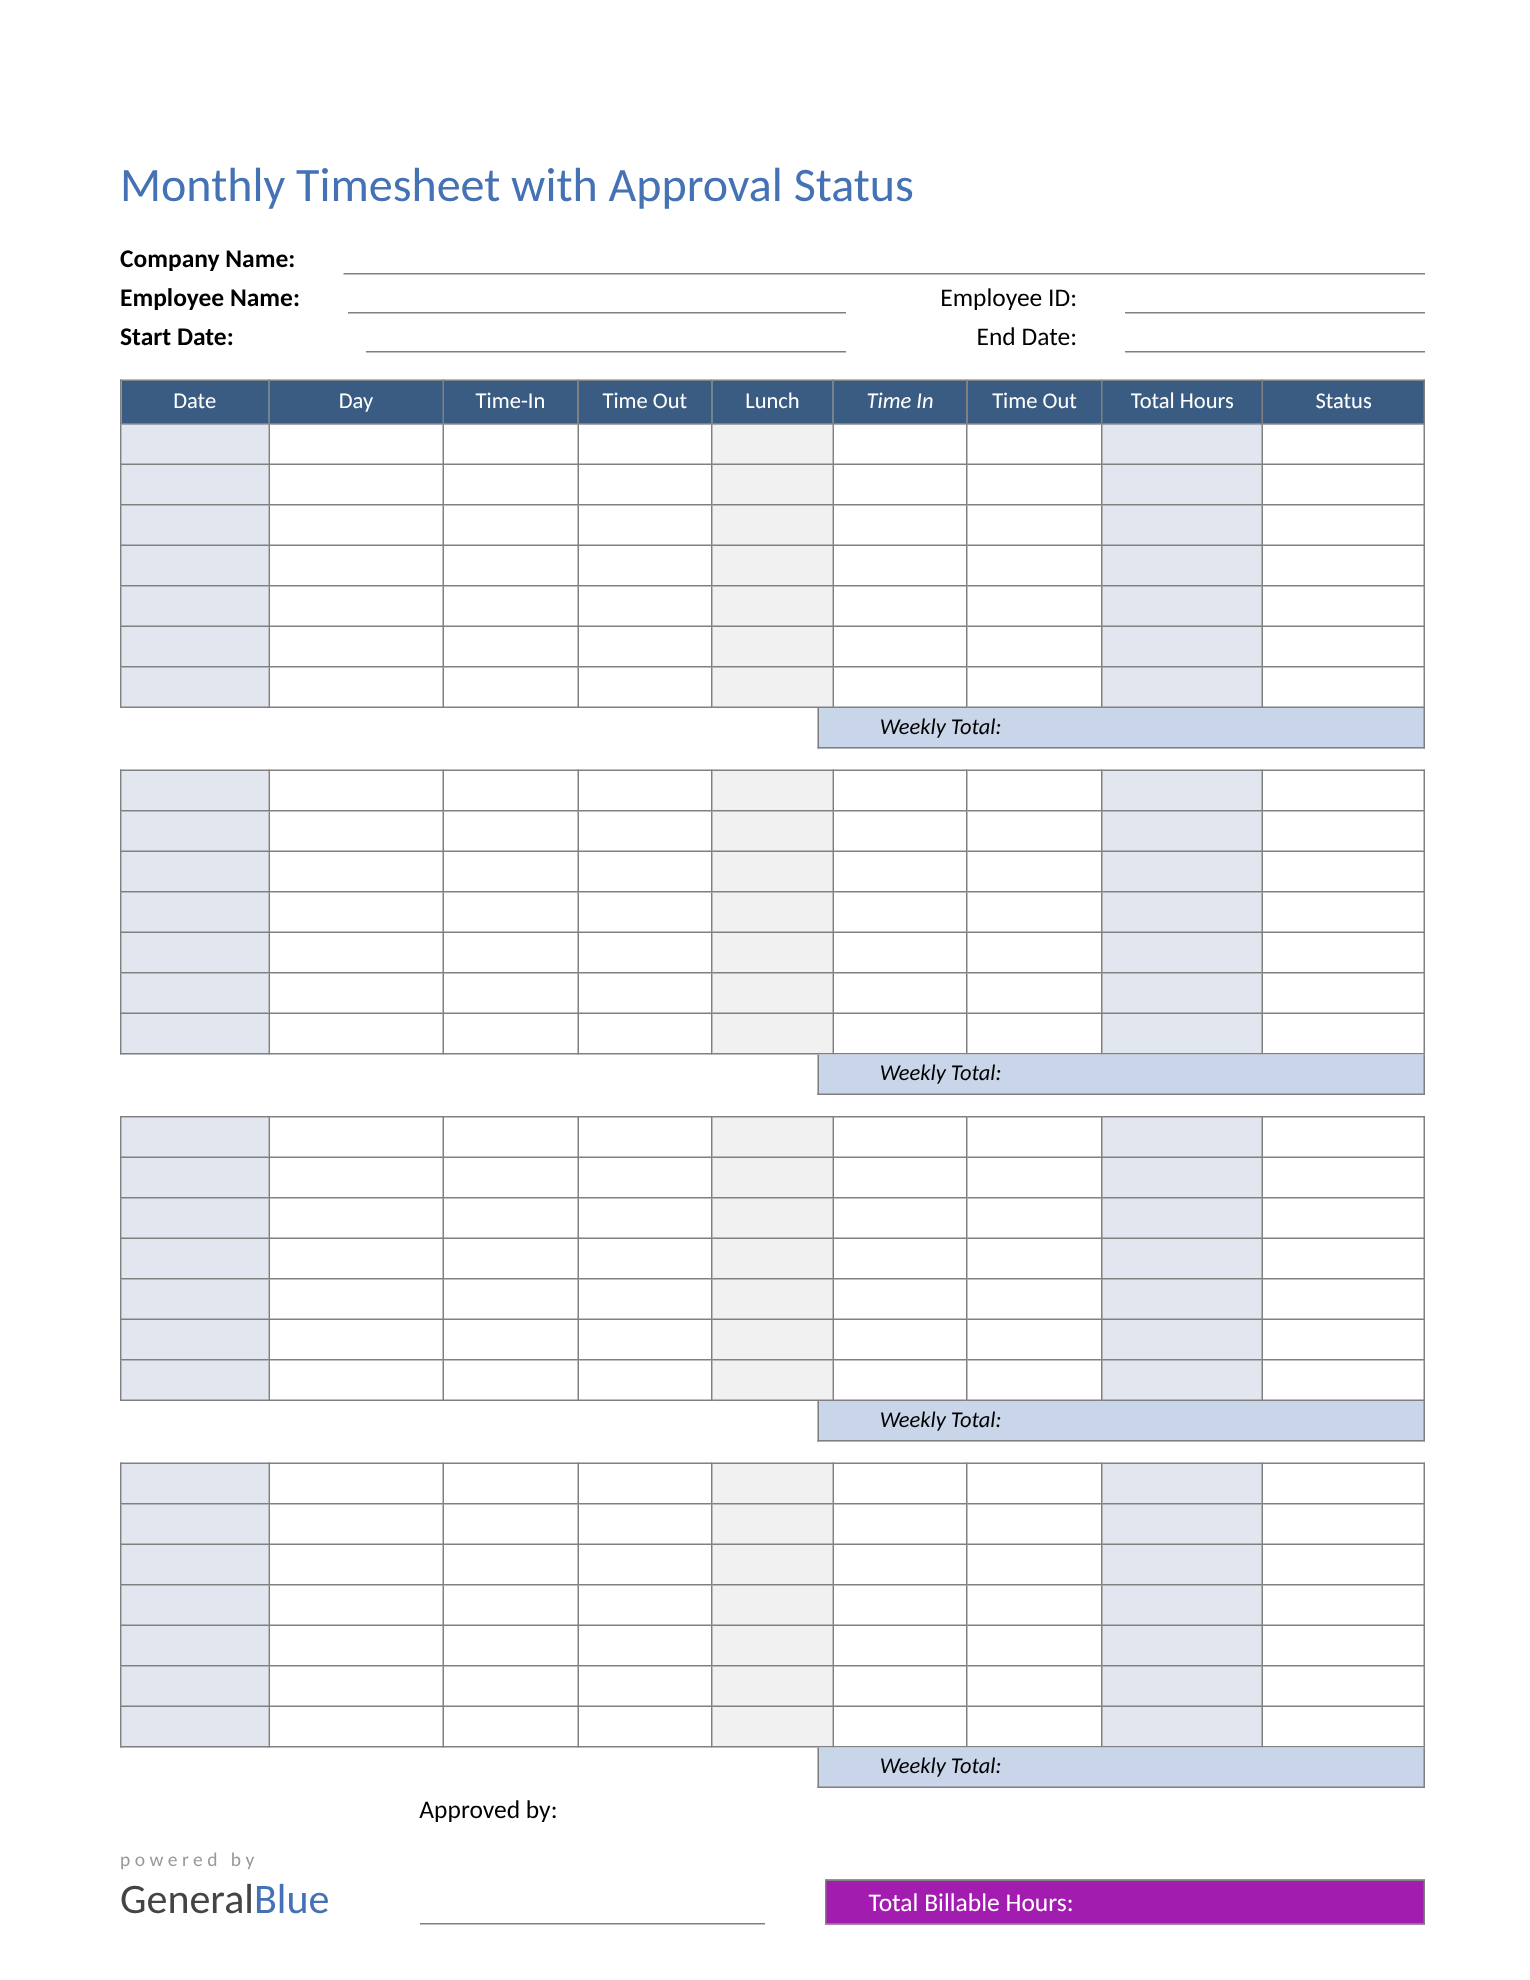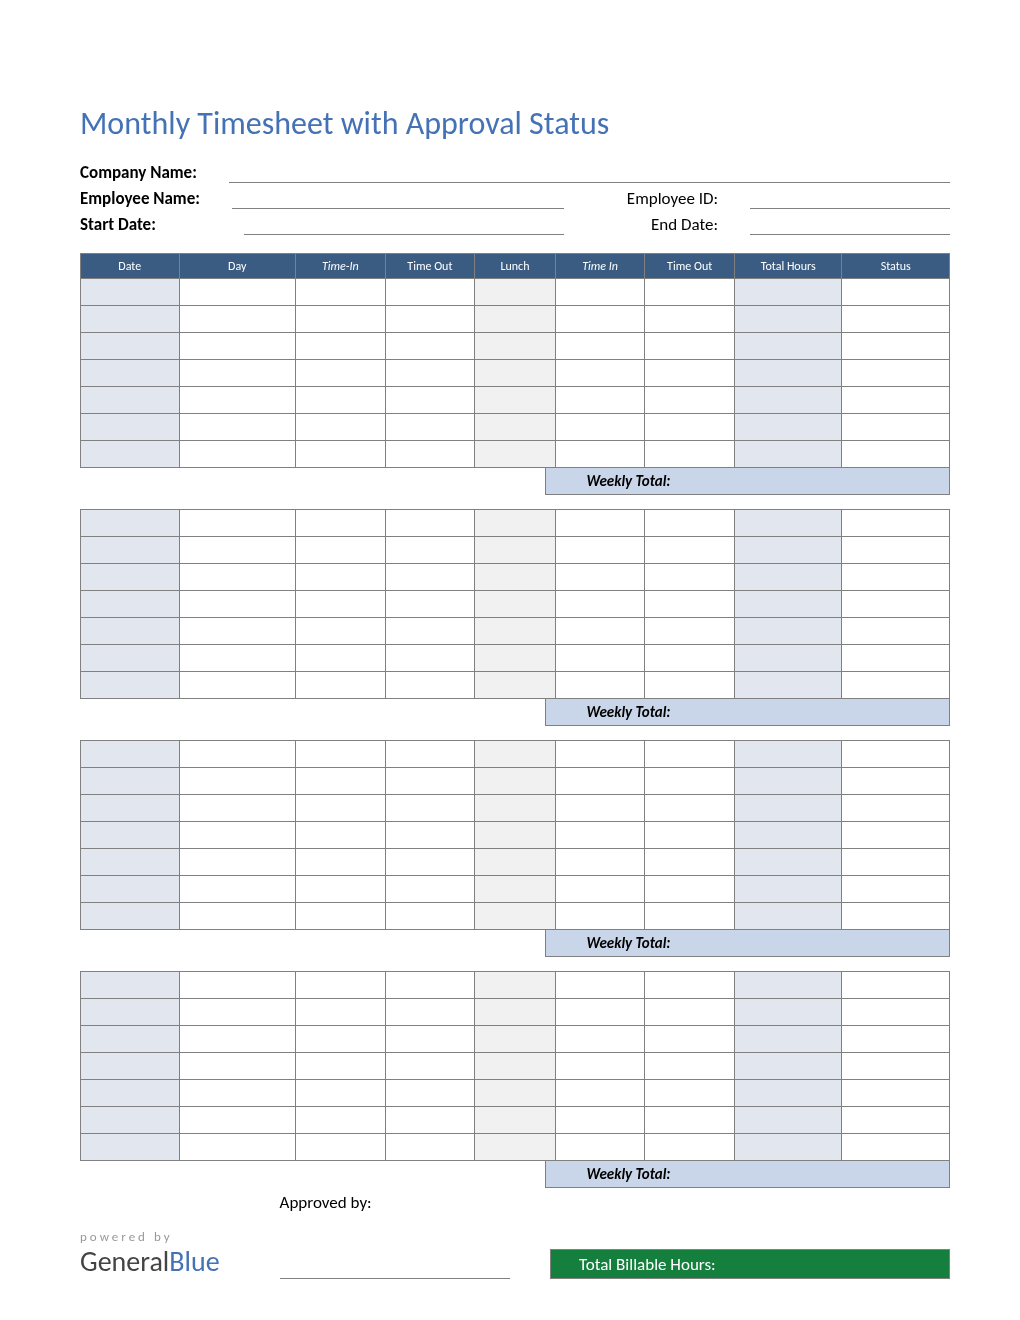--- a/index.html
+++ b/index.html
@@ -54,7 +54,7 @@
     background: #3a5c82;
     color: #fff;
     font-weight: 400;
-    font-size: 12px;
+    font-size: 15px;
     padding: 5px 2px;
     border: 1px solid #808080;
     text-align: center;

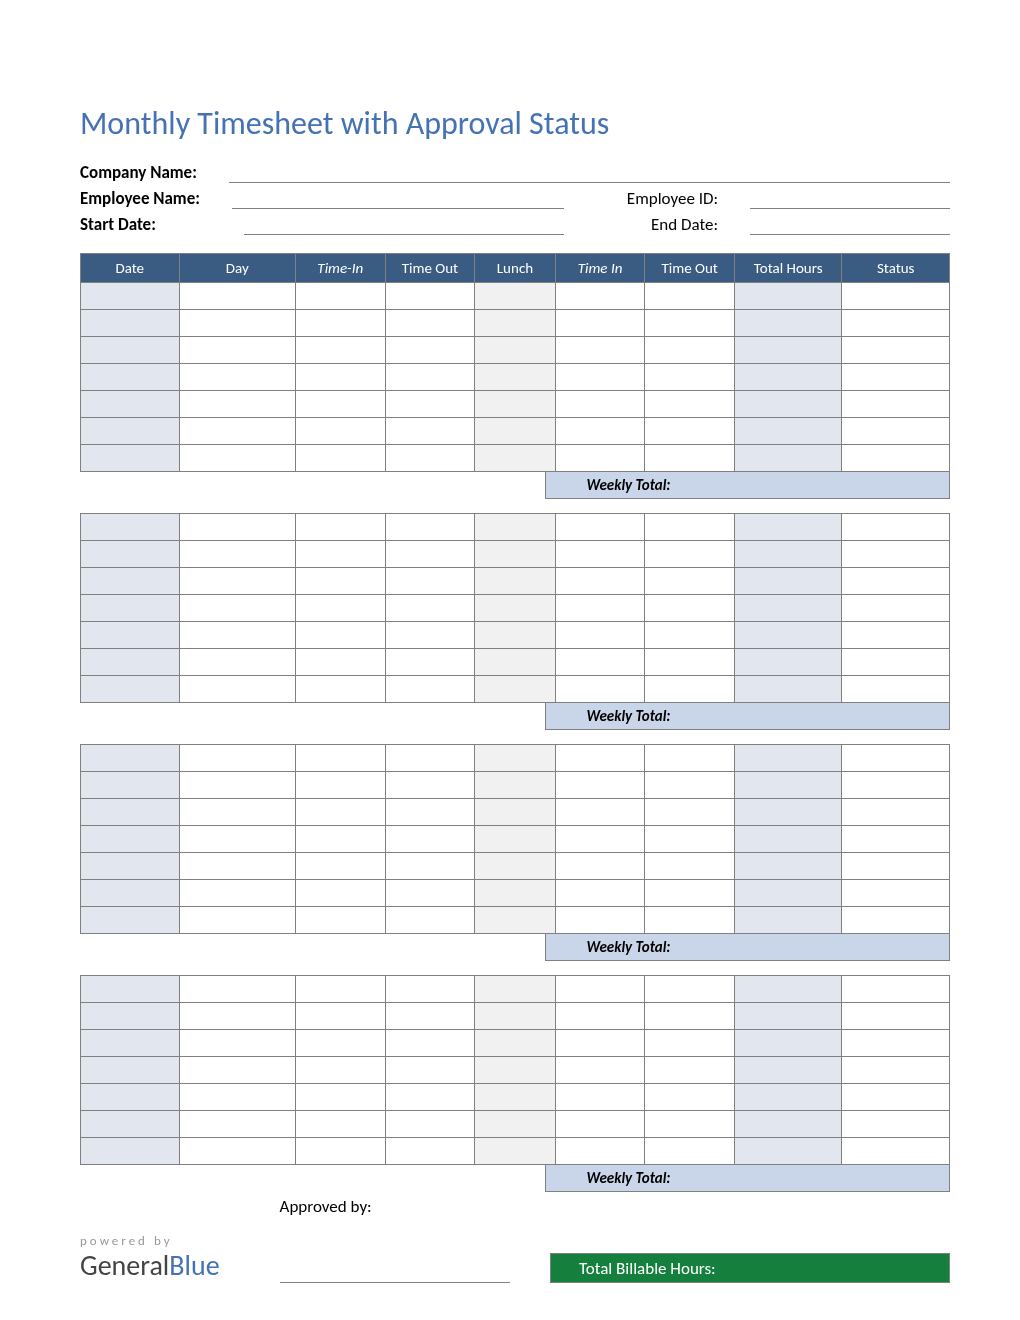--- a/index.html
+++ b/index.html
@@ -69,7 +69,7 @@
   table.ts td.col-total { background: #e2e7ef; }
   .col-date  { width: 11%; }
   .col-day   { width: 13%; }
-  .col-t1    { width: 10%; font-style: italic; }
+  .col-t1    { width: 10%; }
   .col-t2    { width: 10%; }
   .col-lunch { width: 9%;  }
   .col-t3    { width: 10%; font-style: italic; }

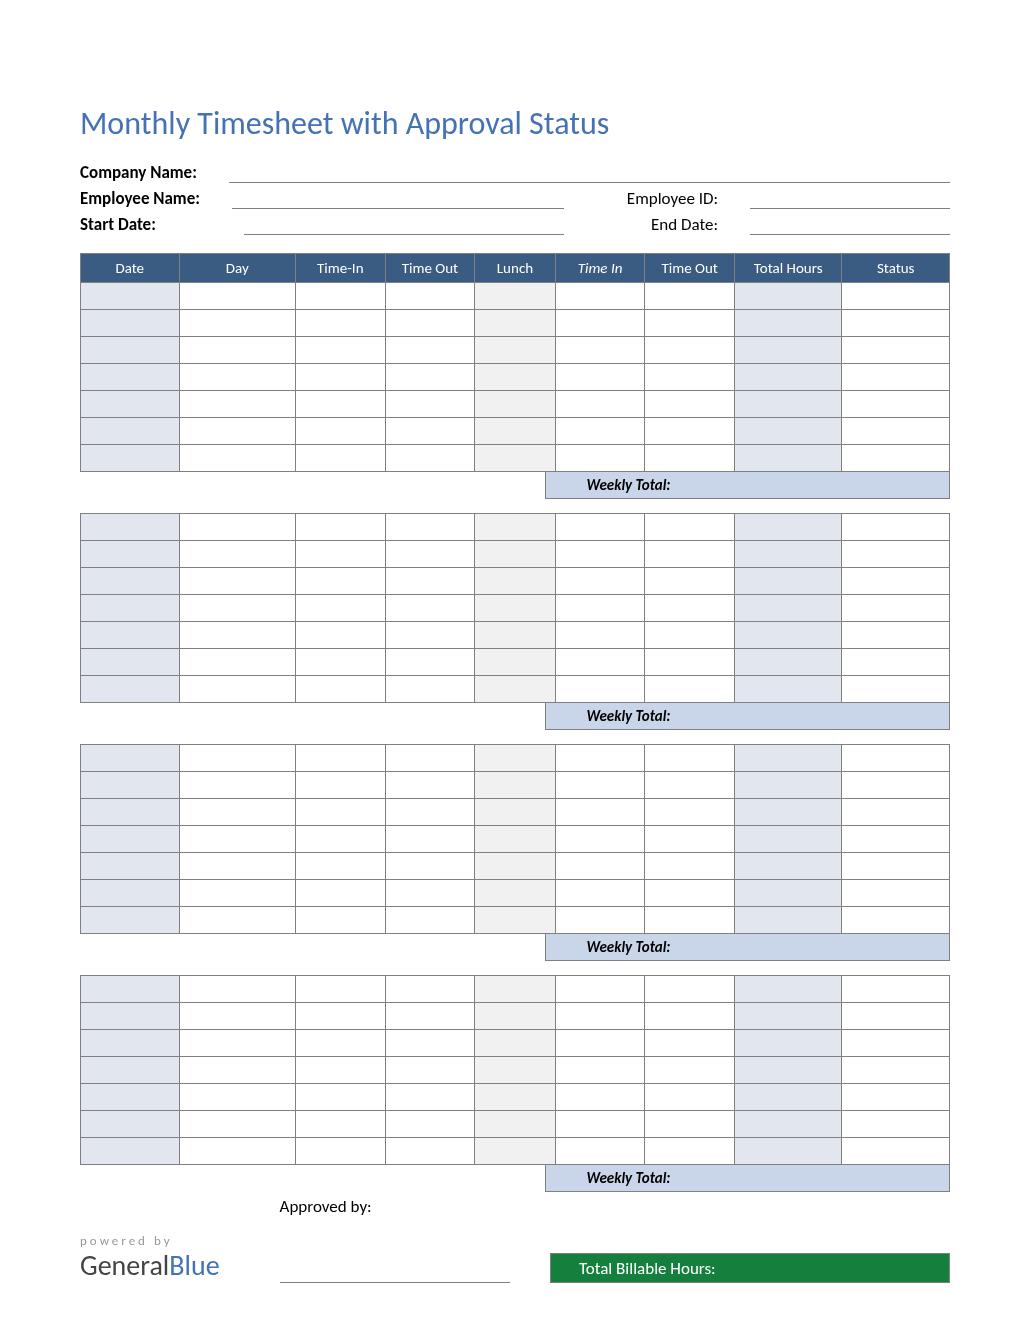--- a/index.html
+++ b/index.html
@@ -92,7 +92,7 @@
   }
   .weekly-label {
     font-style: italic;
-    font-weight: bold;
+    font-weight: normal;
     color: #000;
     font-size: 15px;
     padding-left: 40px;

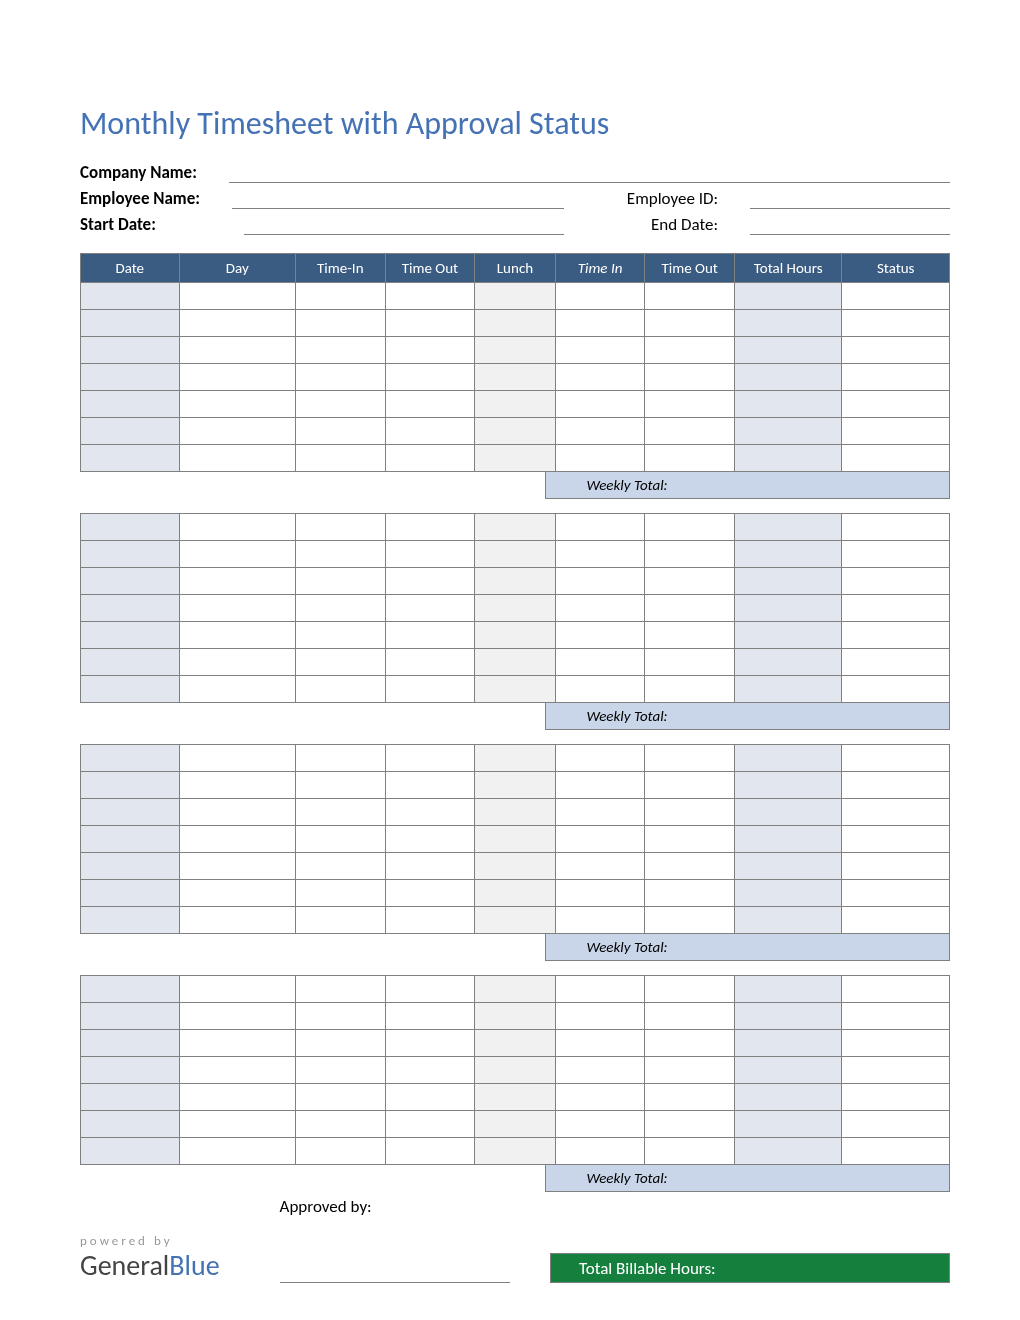--- a/index.html
+++ b/index.html
@@ -135,7 +135,7 @@
     width: 400px;
   }
   .billable-bar {
-    background: #15803d;
+    background: #a21caf;
     color: #fff;
     border: 1px solid #808080;
     height: 30px;

